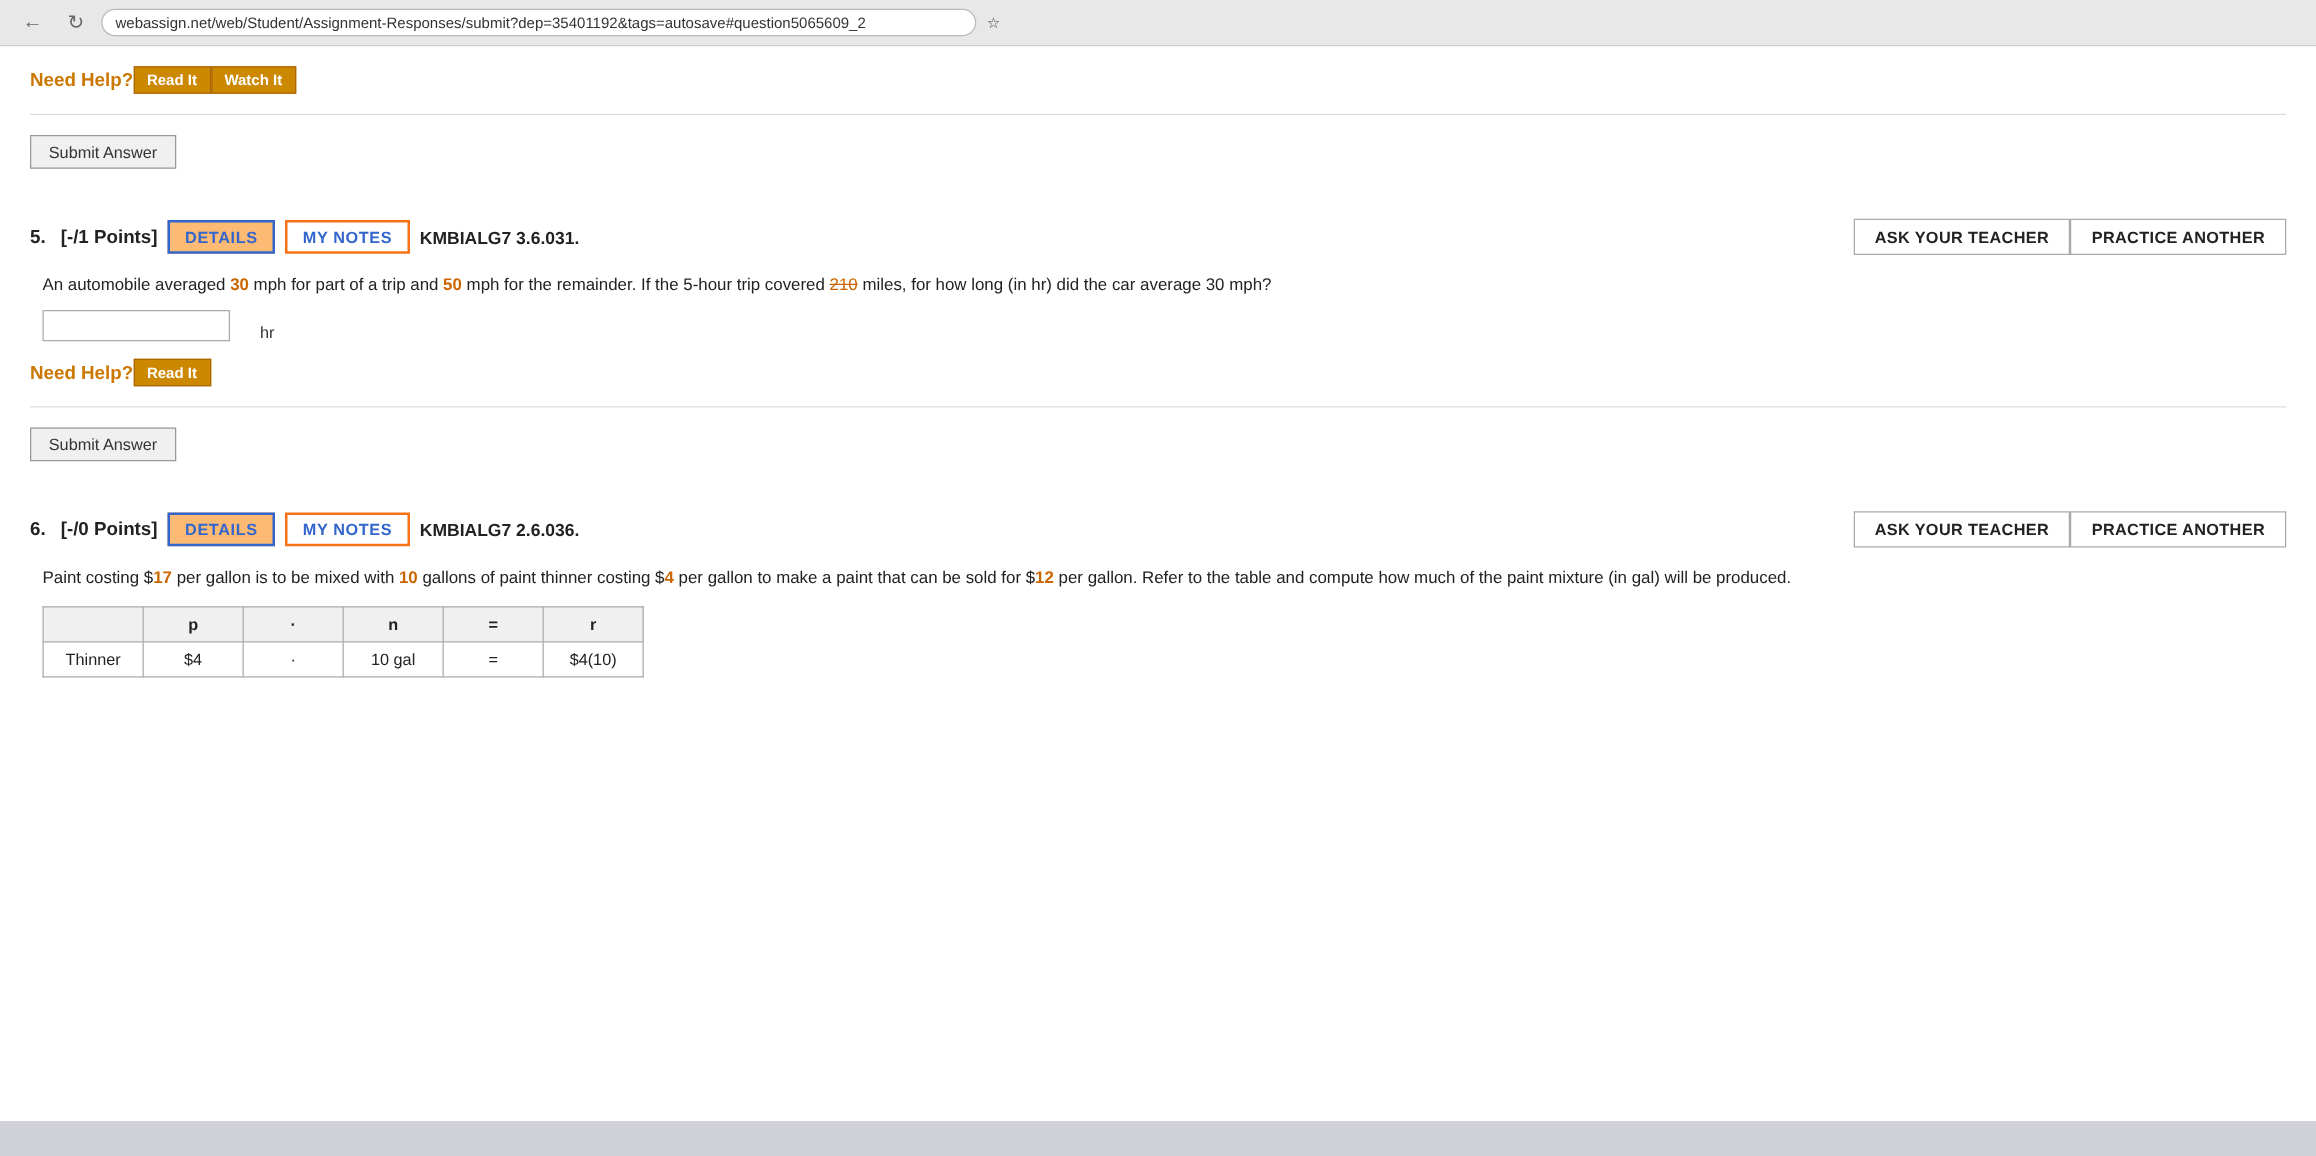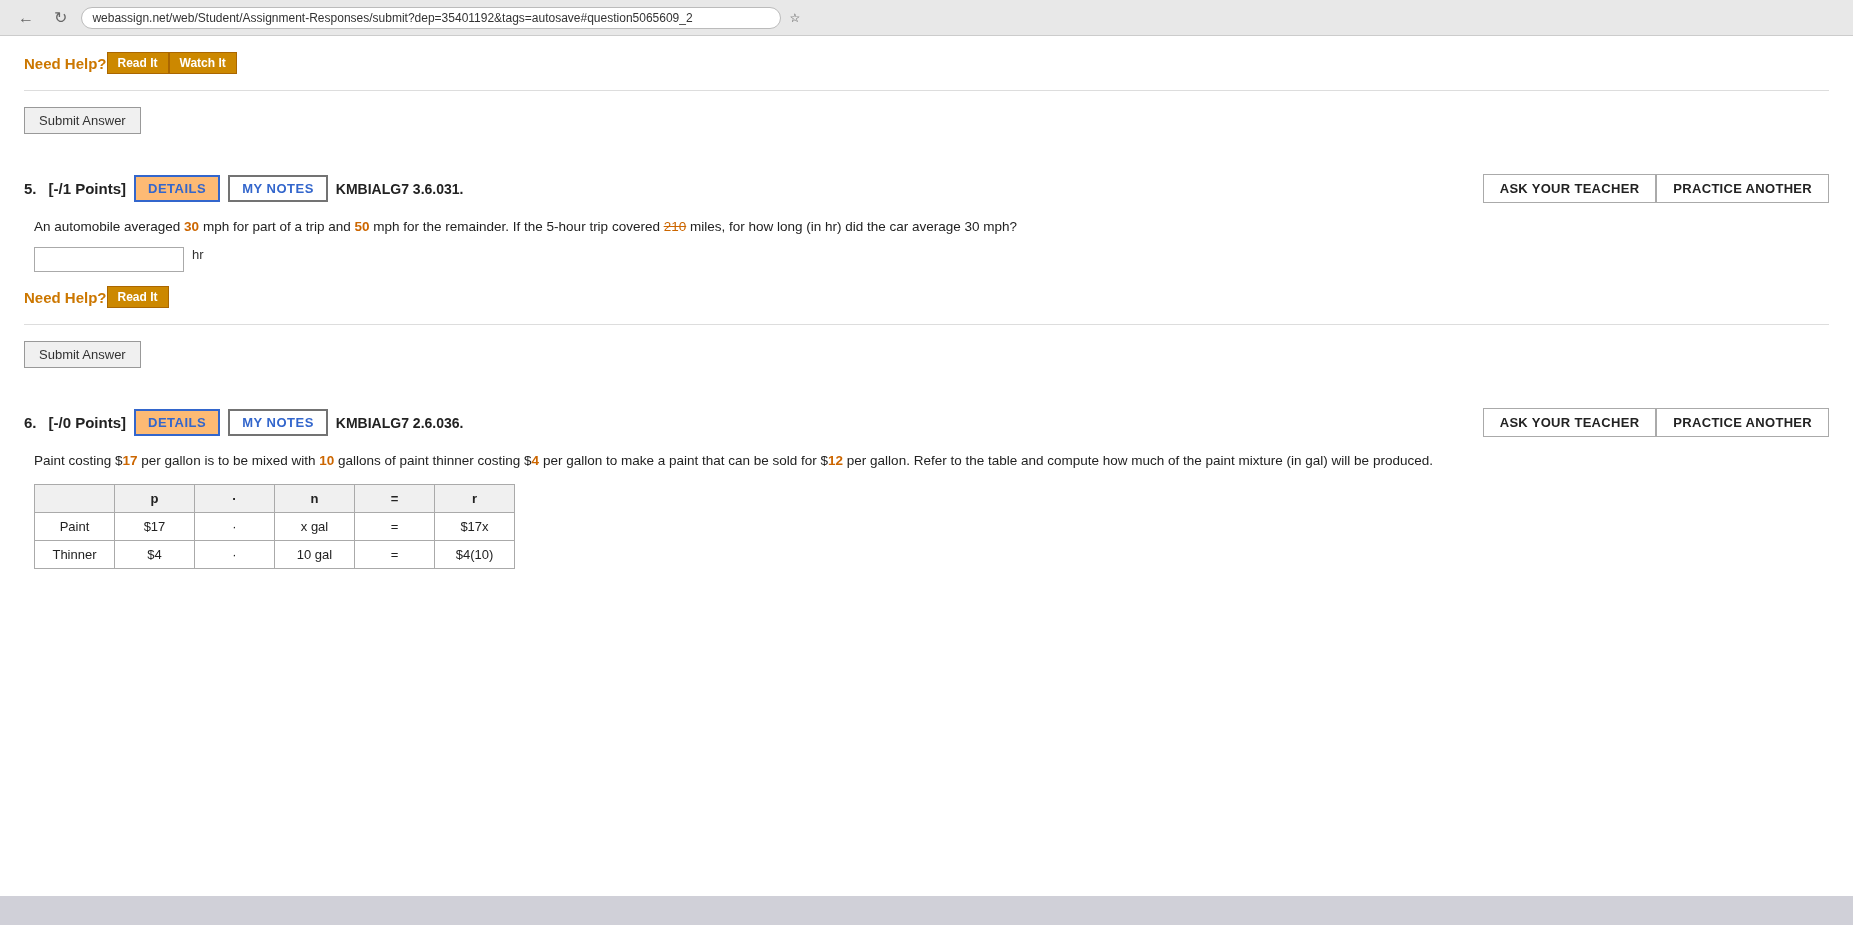--- a/index.html
+++ b/index.html
@@ -110,7 +110,7 @@
     }
     .notes-btn {
       background: white;
-      border: 2px solid #737373;
+      border: 2px solid #f97316;
       color: #3366cc;
       padding: 4px 12px;
       font-size: 13px;

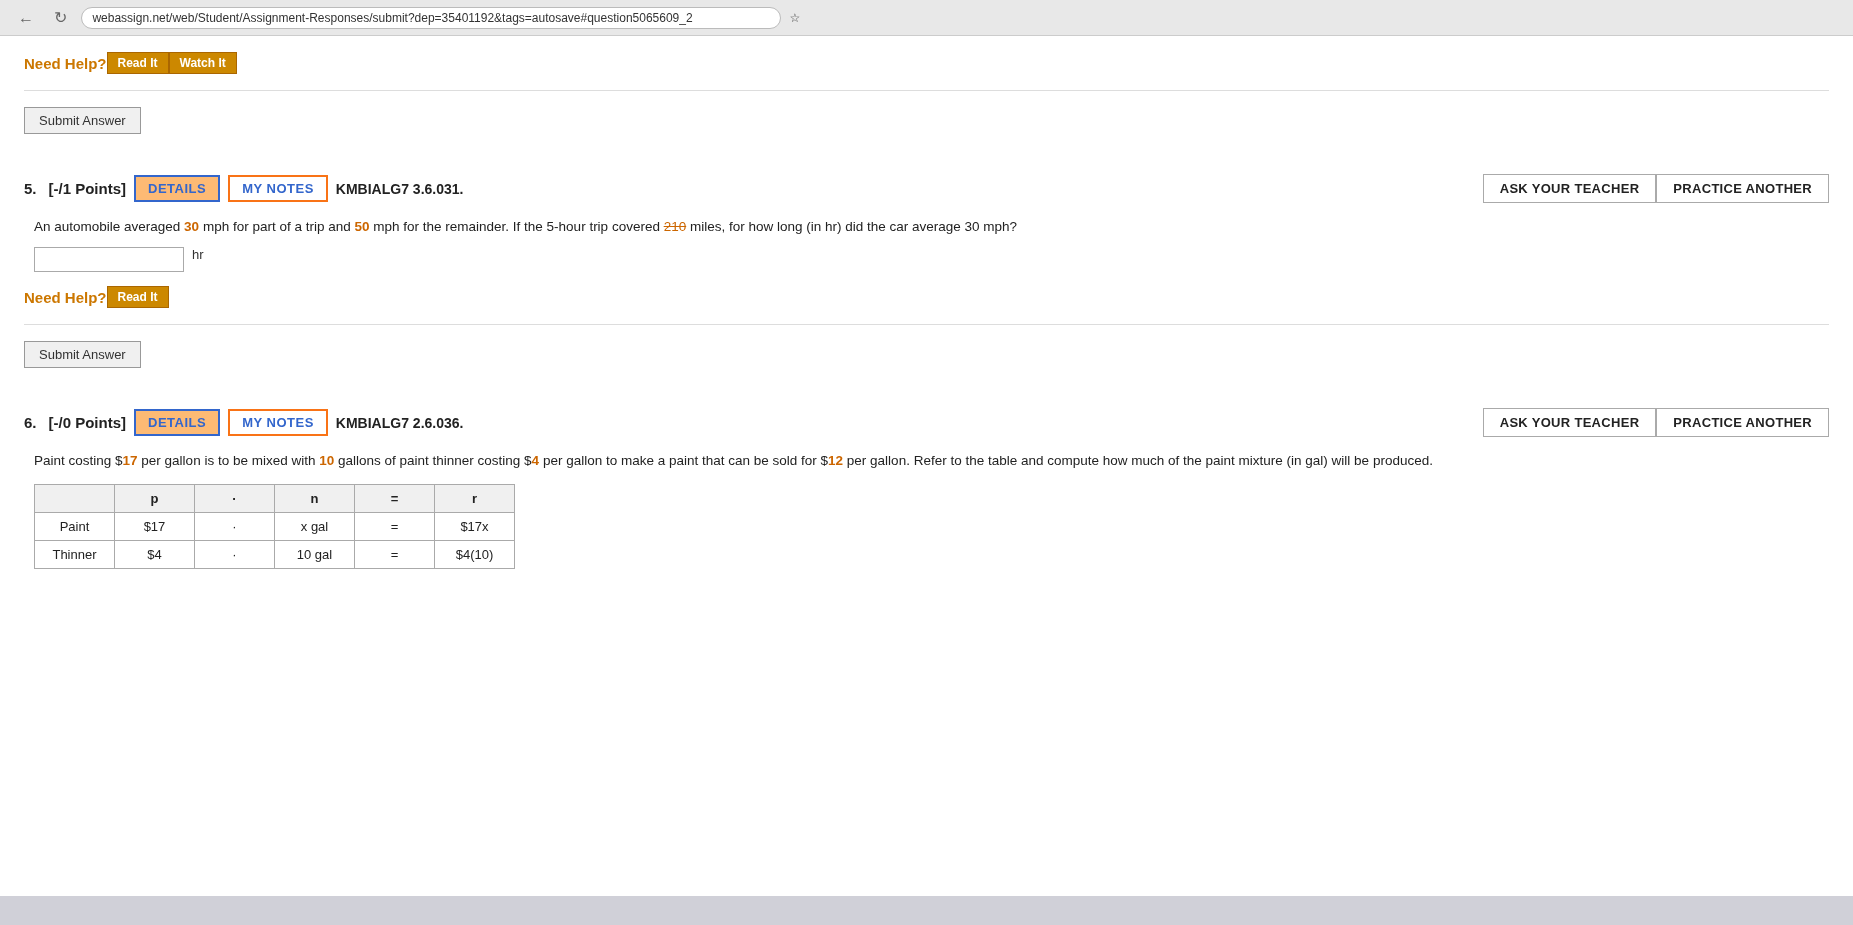--- a/index.html
+++ b/index.html
@@ -166,8 +166,8 @@
     
     .answer-row {
       display: flex;
-      align-items: flex-start;
-      gap: 8px;
+      align-items: flex-end;
+      gap: 24px;
       margin-bottom: 14px;
     }
     .answer-input {

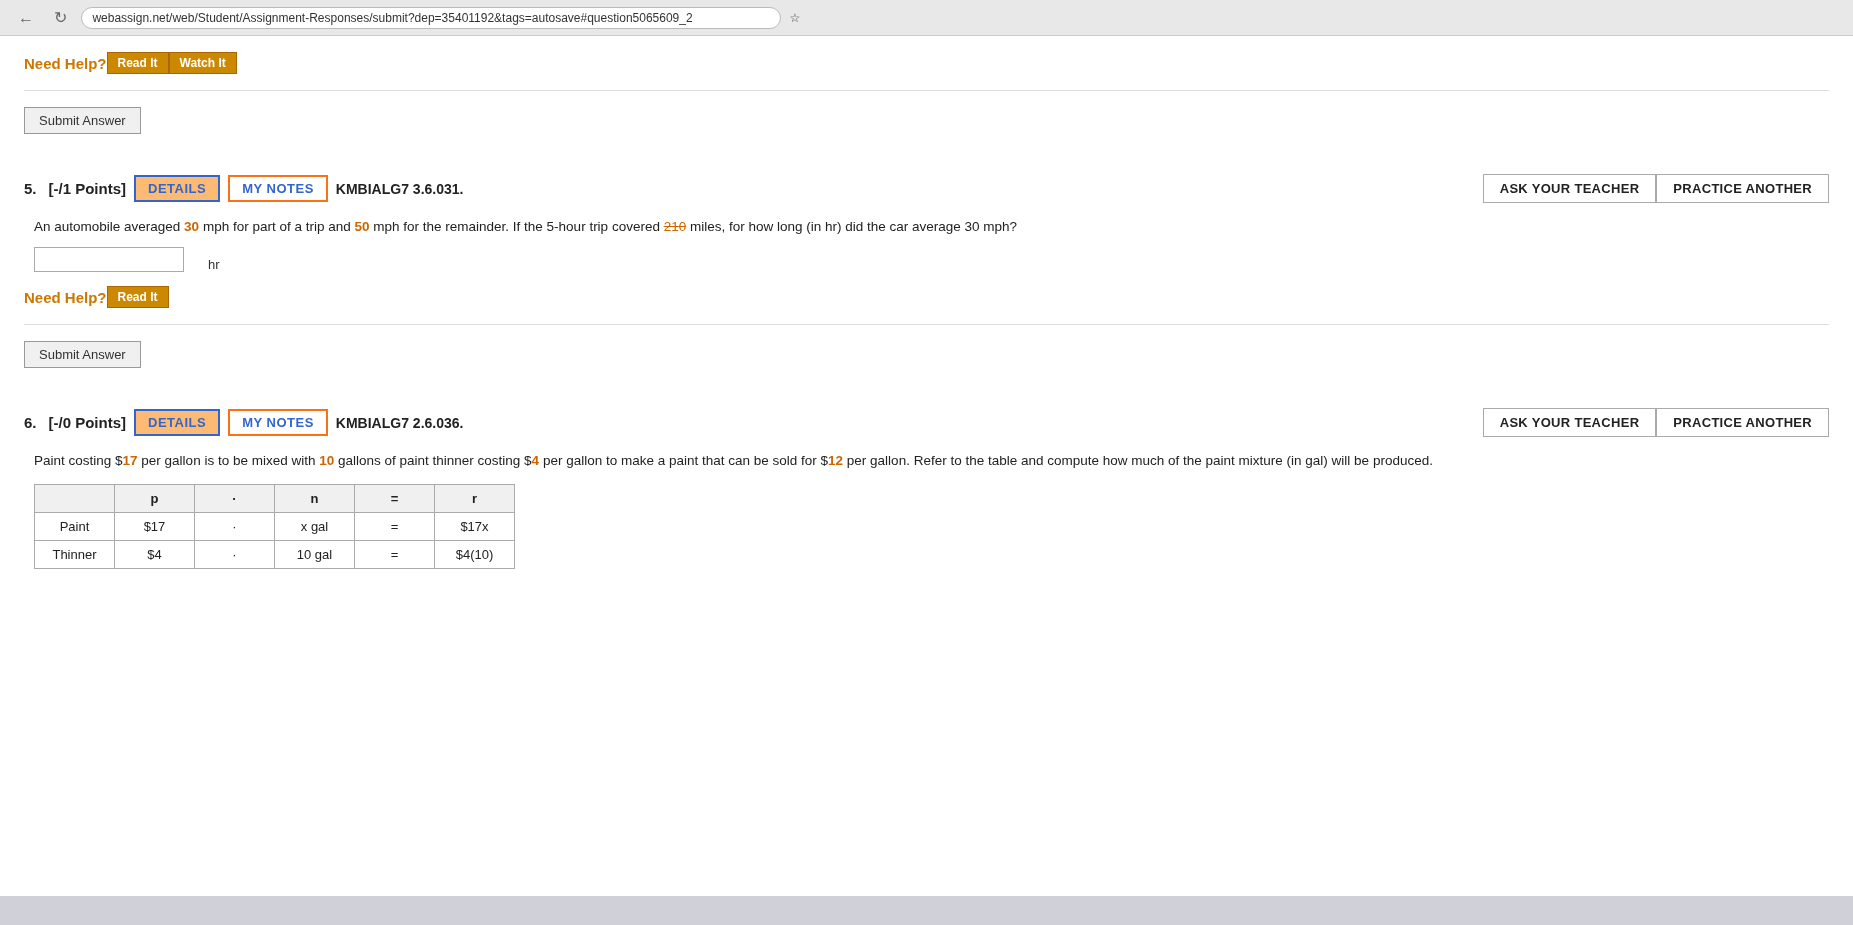--- a/index.html
+++ b/index.html
@@ -314,14 +314,6 @@
       </thead>
       <tbody>
         <tr>
-          <td>Paint</td>
-          <td>$17</td>
-          <td>·</td>
-          <td>x gal</td>
-          <td>=</td>
-          <td>$17x</td>
-        </tr>
-        <tr>
           <td>Thinner</td>
           <td>$4</td>
           <td>·</td>

